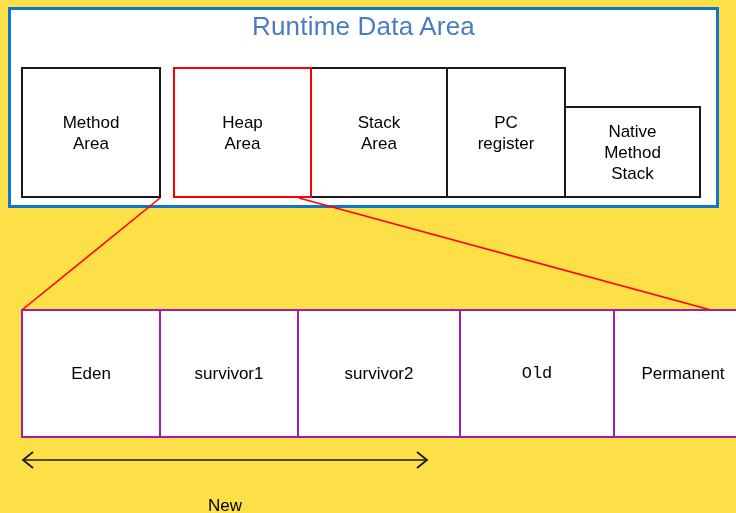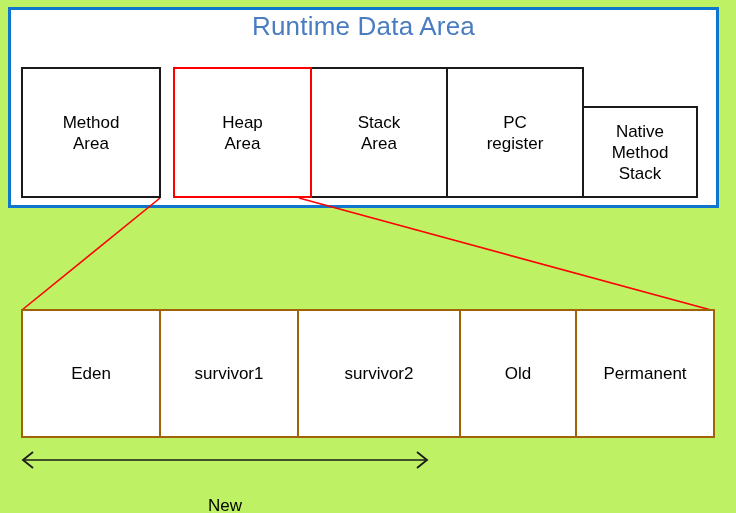--- a/index.html
+++ b/index.html
@@ -14,7 +14,7 @@
     position: relative;
     width: 736px;
     height: 513px;
-    background: #bef264;
+    background: #fde047;
     overflow: hidden;
   }
 

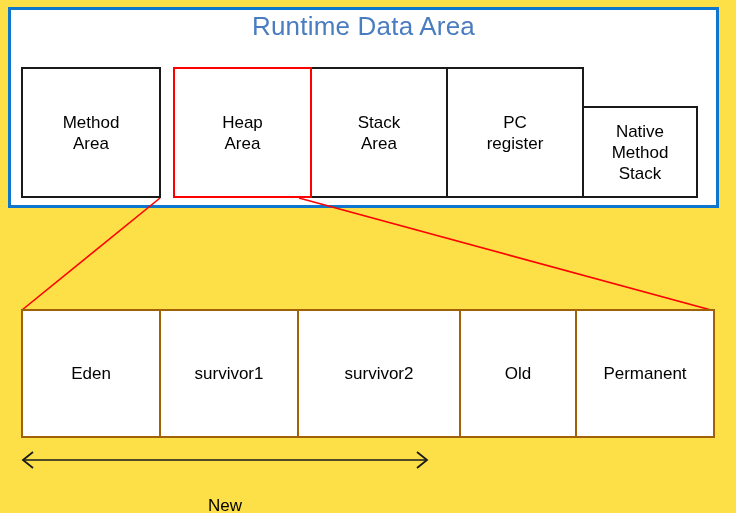--- a/index.html
+++ b/index.html
@@ -152,7 +152,7 @@
 Area</span>
     </div>
 
-    <div class="mem-box" style="width:138px;">
+    <div class="mem-box" style="width:120px;">
       <span class="mem-label">PC
 register</span>
     </div>

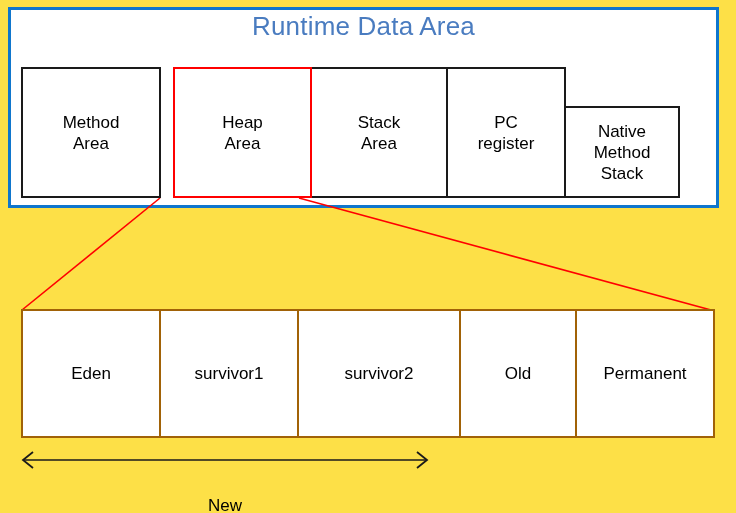--- a/index.html
+++ b/index.html
@@ -157,7 +157,7 @@
 register</span>
     </div>
 
-    <div class="mem-box" style="width:116px;margin-top:39px;">
+    <div class="mem-box" style="width:137px;margin-top:39px;">
       <span class="mem-label">Native
 Method
 Stack</span>

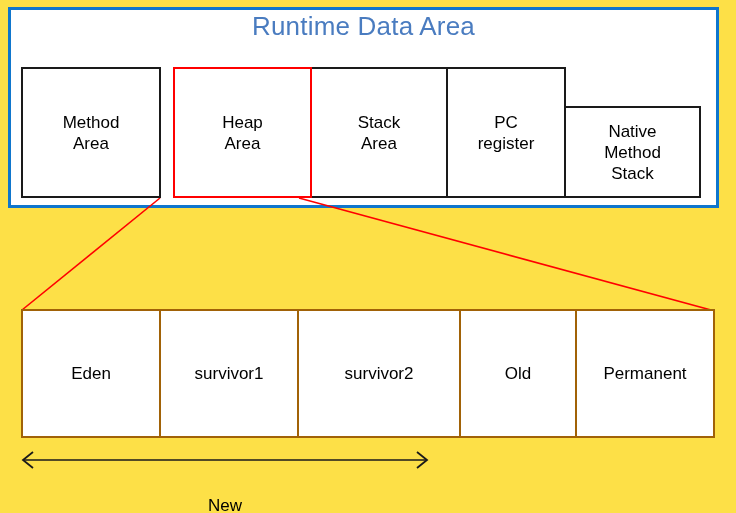--- a/index.html
+++ b/index.html
@@ -95,7 +95,7 @@
   }
   .heap-box {
     box-sizing: border-box;
-    border: 2px solid #a16207;
+    border: 2px solid #a21caf;
     background: #ffffff;
     display: flex;
     align-items: center;

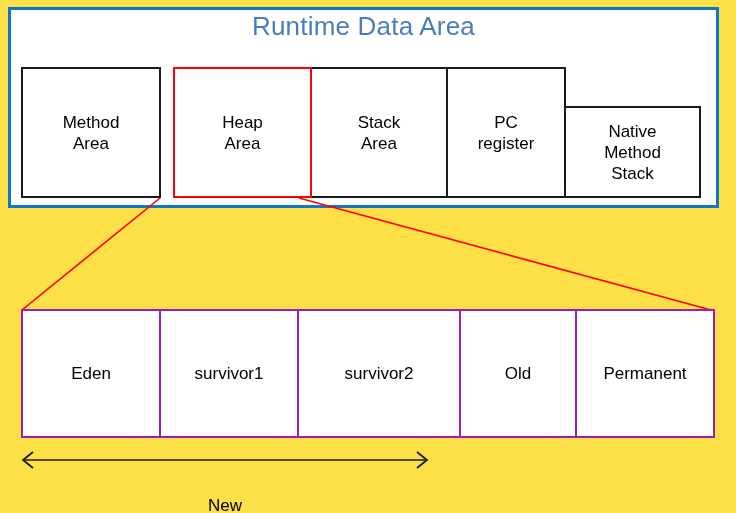--- a/index.html
+++ b/index.html
@@ -179,7 +179,7 @@
       <span>survivor2</span>
     </div>
 
-    <div class="heap-box" style="width:118px;">
+    <div class="heap-box" style="width:156px;font-family:Liberation Mono, monospace;">
       <span>Old</span>
     </div>
 

